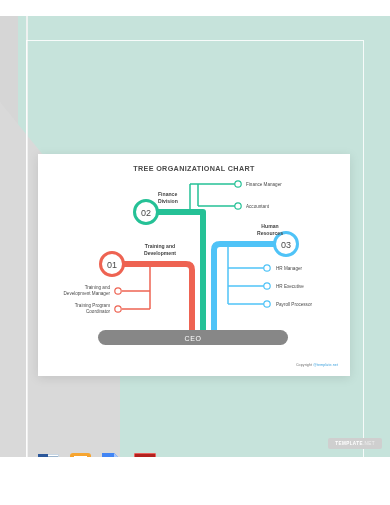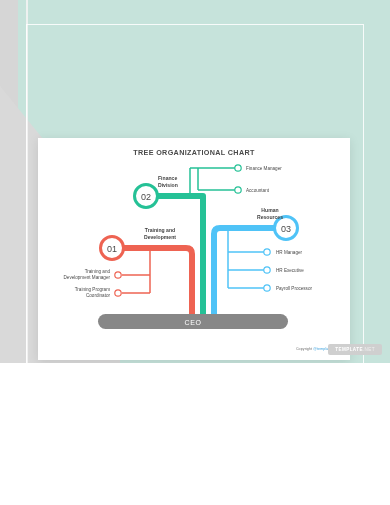--- a/index.html
+++ b/index.html
@@ -10,7 +10,7 @@
     position:relative;
   }
   
-  #stage{position:absolute;inset:0;width:390px;height:363px;overflow:hidden;background:#ffffff;}
+  #stage{position:absolute;inset:0;width:390px;height:441px;overflow:hidden;background:#ffffff;margin-top:16px;}
 
   .bg-mint{
     position:absolute;left:18px;top:0;width:372px;height:458px;

